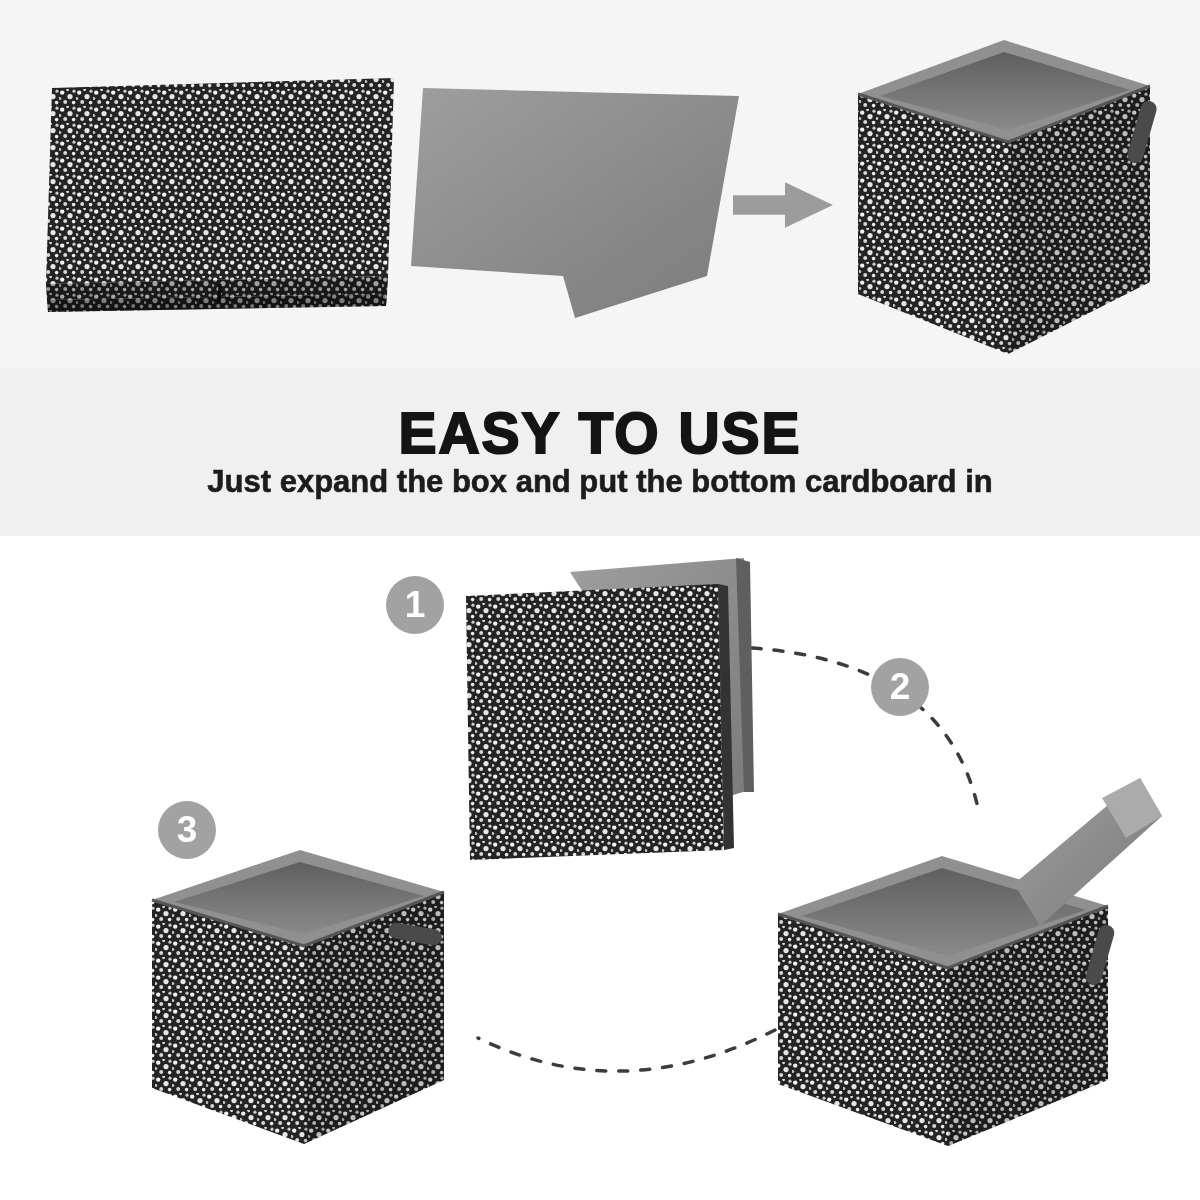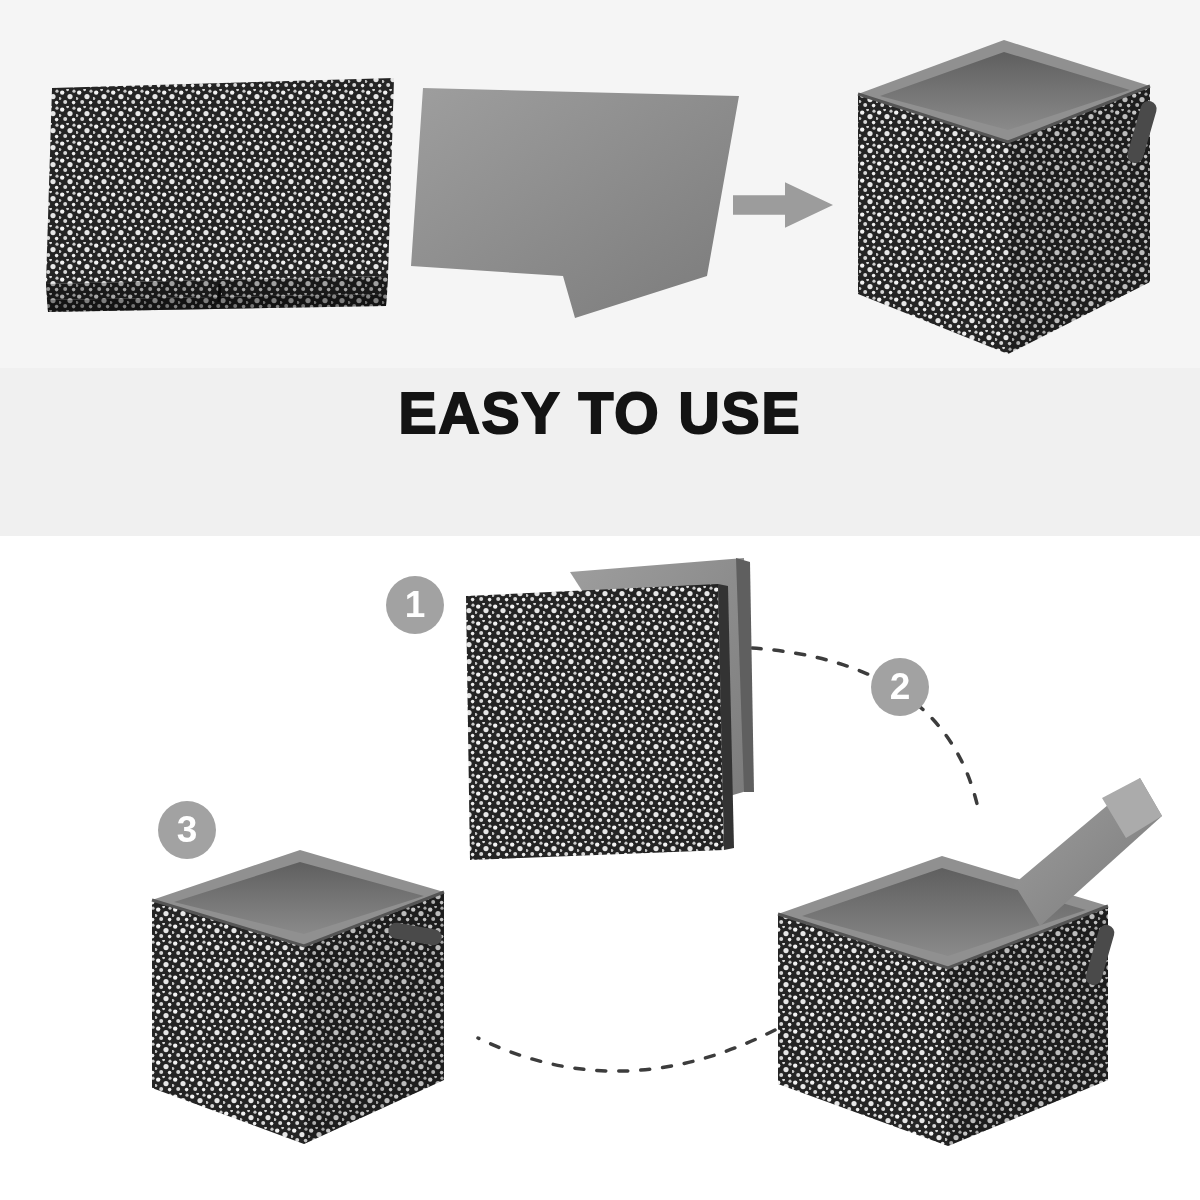--- a/index.html
+++ b/index.html
@@ -12,7 +12,7 @@
   .g{position:absolute;}
   .overlay{position:absolute;pointer-events:none;}
   .title{
-    position:absolute;left:0;top:380px;width:1200px;text-align:center;
+    position:absolute;left:0;top:400px;width:1200px;text-align:center;
     font-size:57px;font-weight:bold;color:#141414;letter-spacing:2px;
     -webkit-text-stroke:2px #141414;
   }

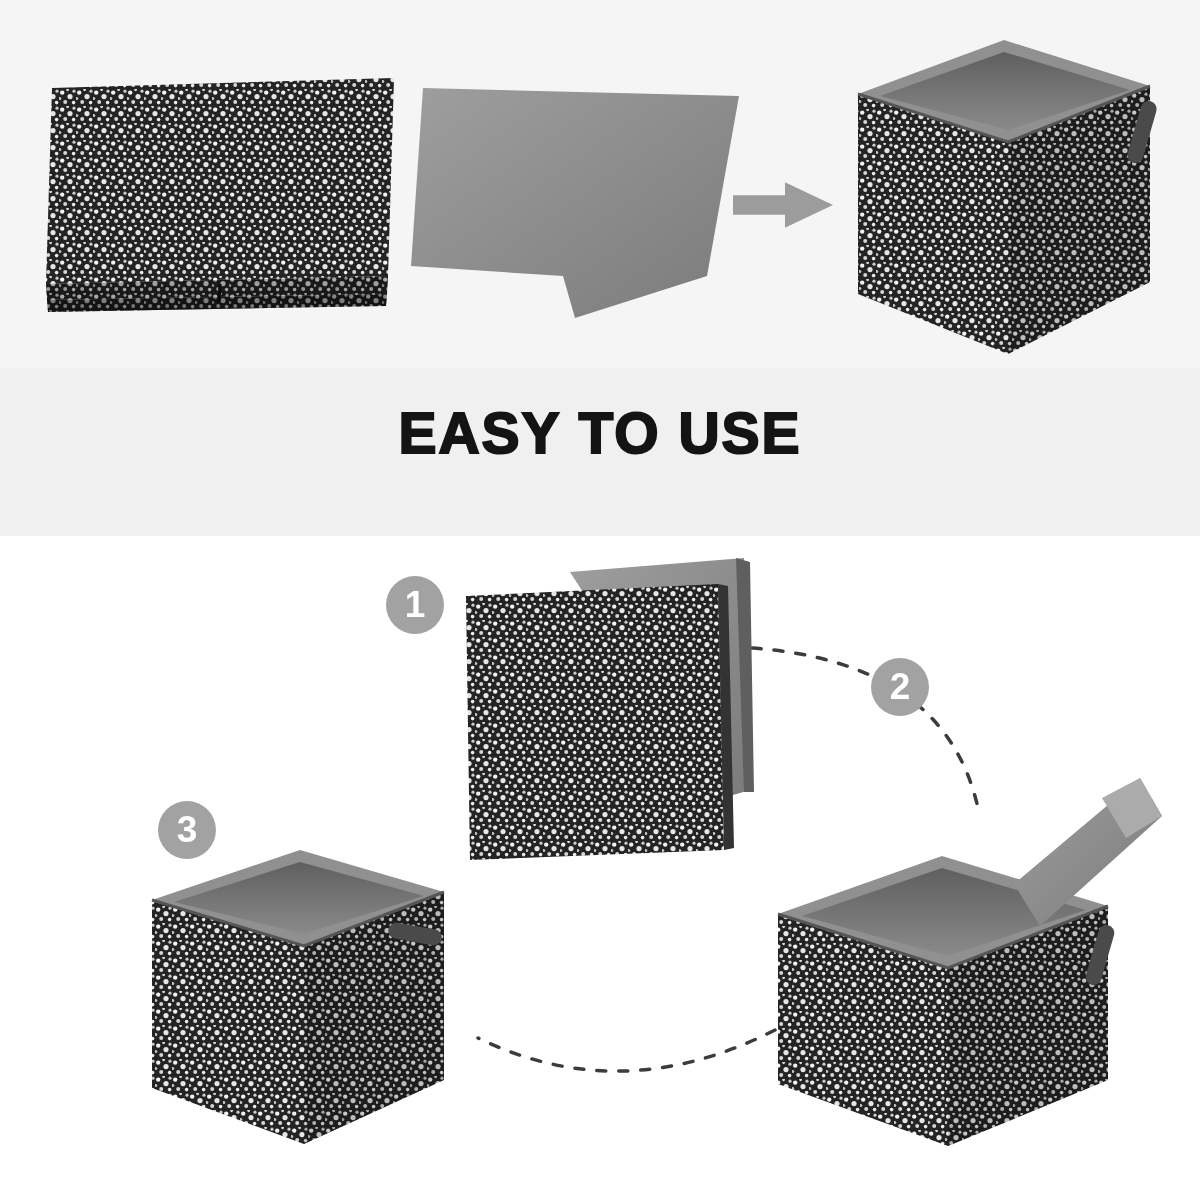--- a/index.html
+++ b/index.html
@@ -88,6 +88,7 @@
   </svg>
 
   <div class="title">EASY TO USE</div>
+  <div class="subtitle">Just expand the box and put the bottom cardboard in</div>
 
   <svg class="overlay" style="left:0;top:0" width="1200" height="1200" viewBox="0 0 1200 1200">
     <path d="M 752 648 Q 945 662 978 808" fill="none" stroke="#3c3c3c" stroke-width="3.5" stroke-dasharray="9 13" stroke-linecap="round"></path>

